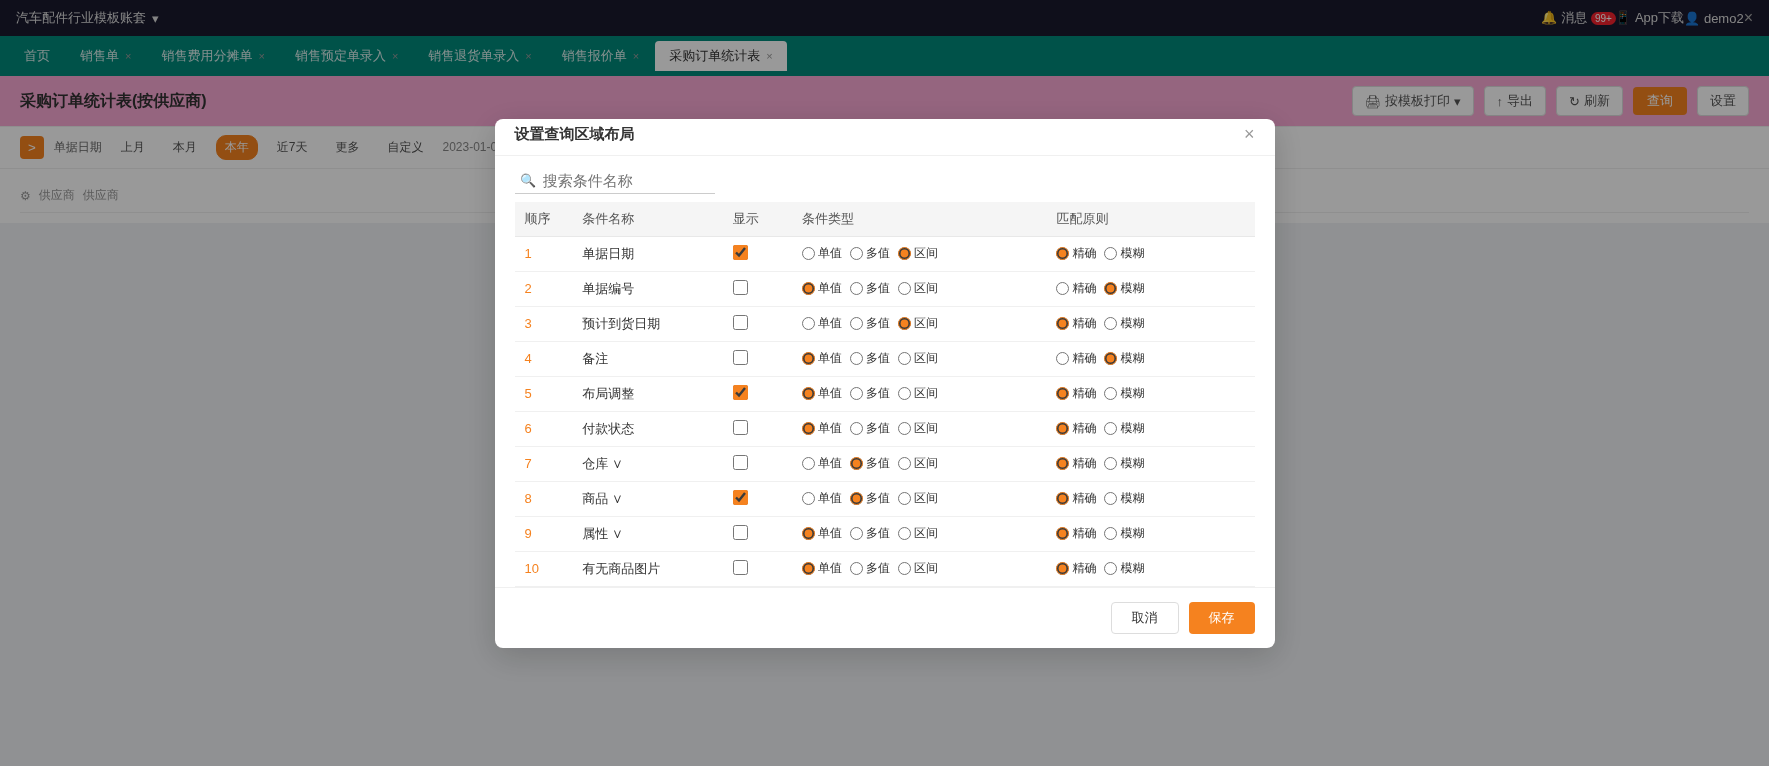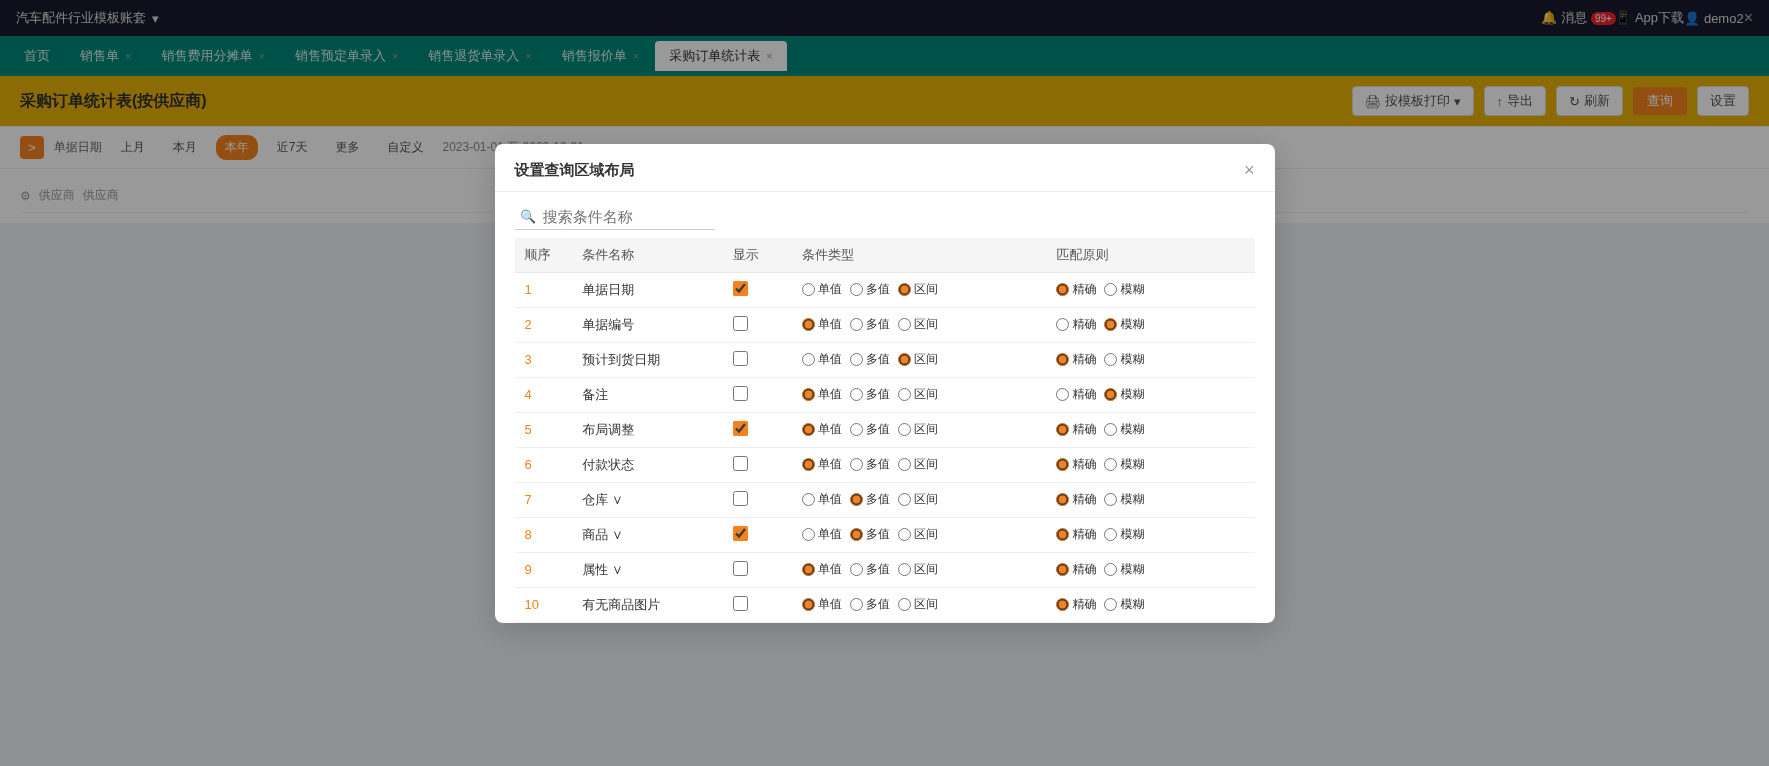--- a/index.html
+++ b/index.html
@@ -42,7 +42,7 @@
 
     
     .page-header {
-      background: #eab308;
+      background: #f9a8d4;
       padding: 10px 20px;
       display: flex;
       align-items: center;

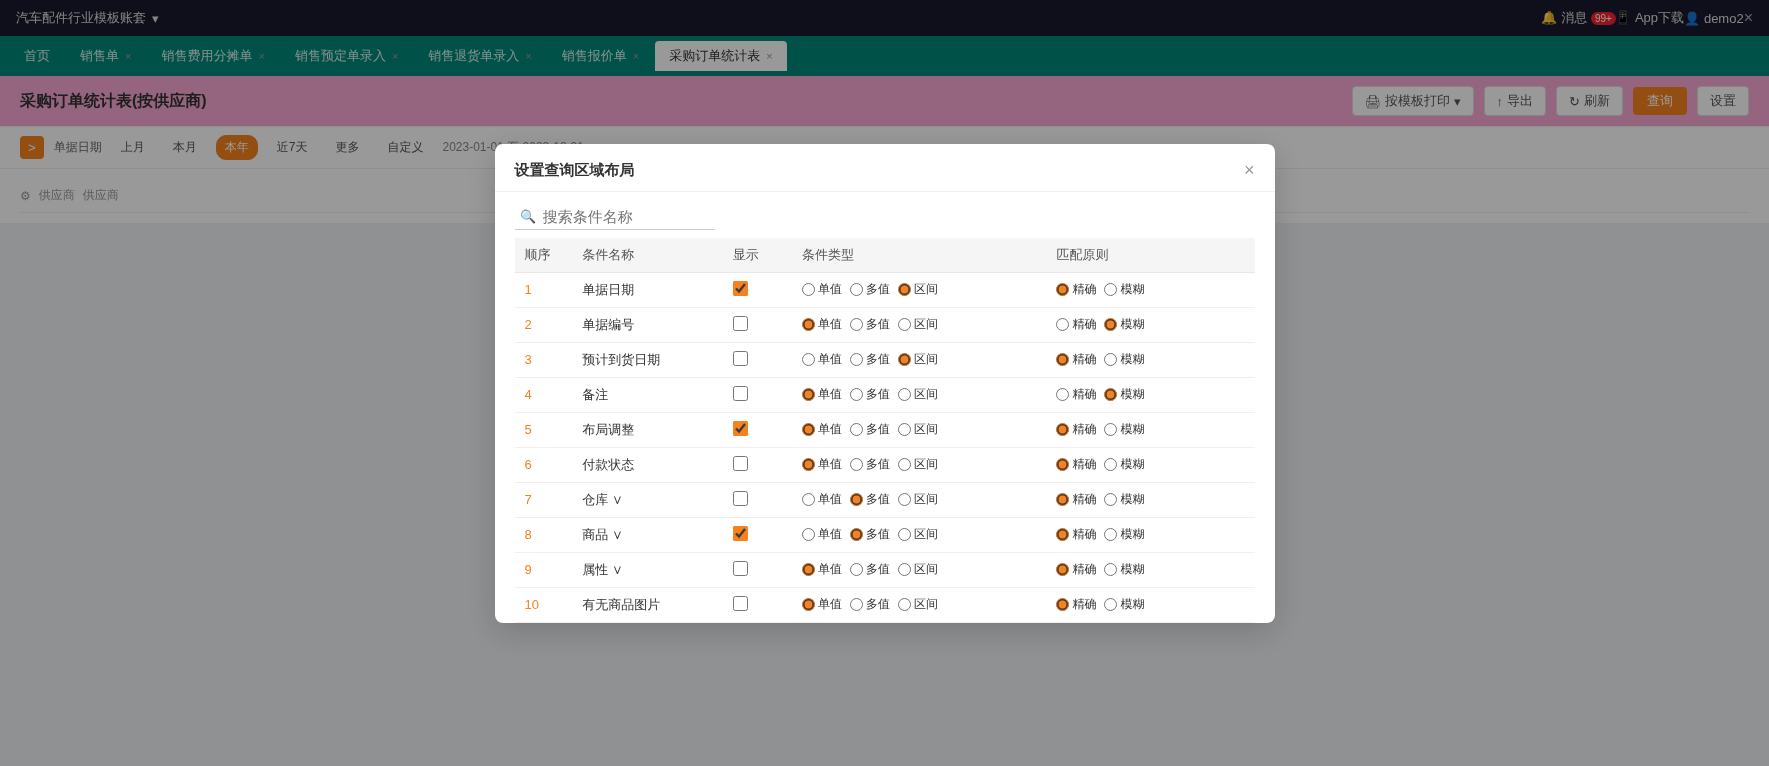--- a/index.html
+++ b/index.html
@@ -99,7 +99,7 @@
       display: flex;
       align-items: center;
       justify-content: space-between;
-      padding: 16px 20px 10px;
+      padding: 5px 20px 10px;
       border-bottom: 1px solid #f0f0f0;
     }
     .modal-title { font-size: 15px; font-weight: bold; color: #333; }

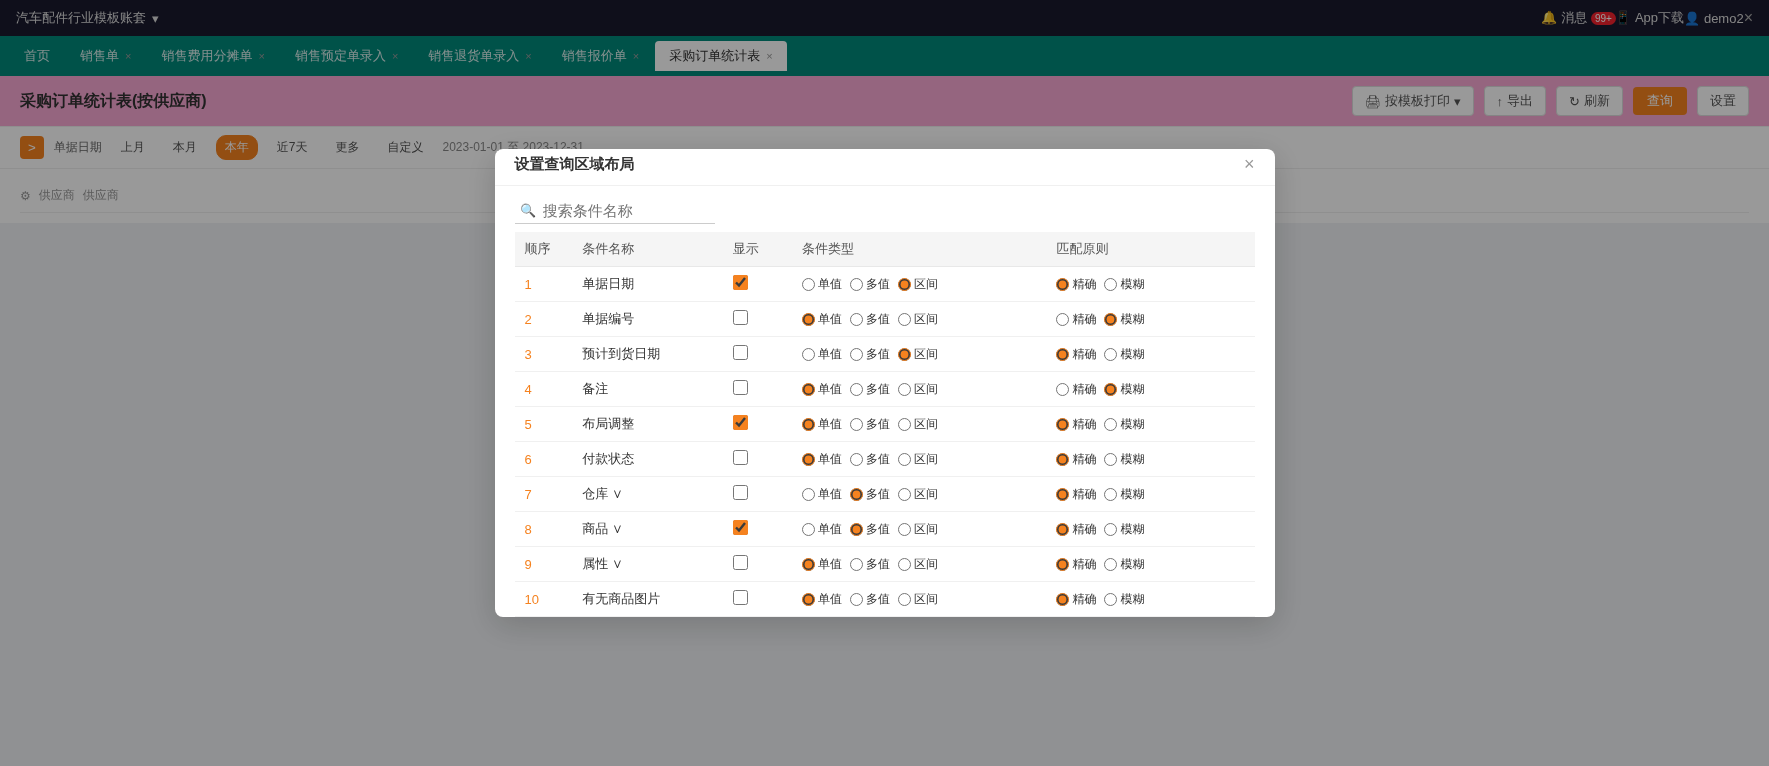--- a/index.html
+++ b/index.html
@@ -502,6 +502,10 @@
       </table>
     </div>
 
+    <div class="modal-footer">
+      <button class="btn-cancel">取消</button>
+      <button class="btn-save">保存</button>
+    </div>
   </div>
 </div>
 

